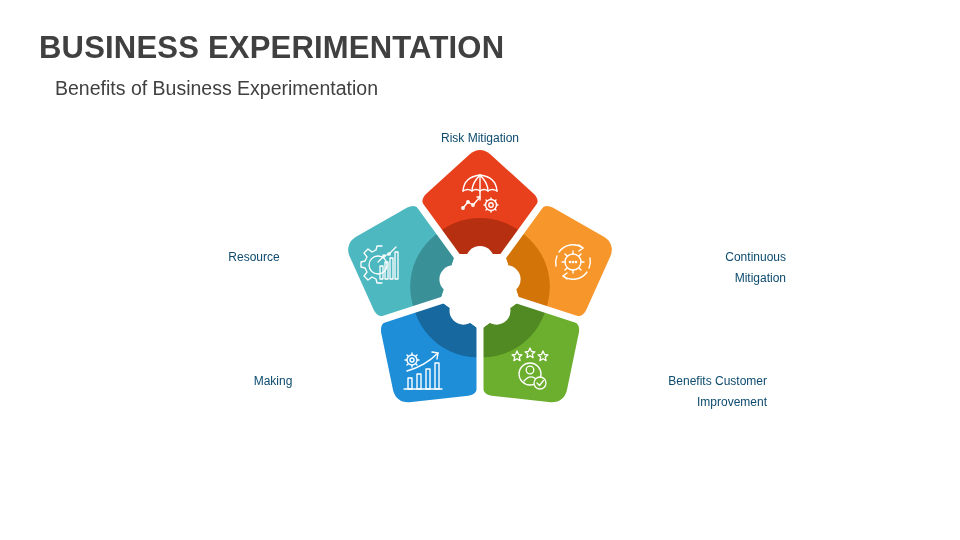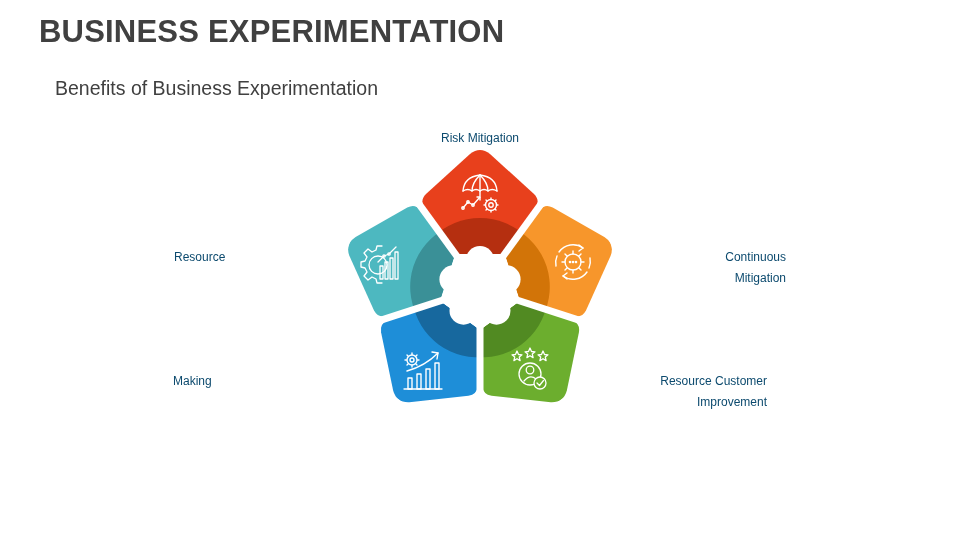--- a/index.html
+++ b/index.html
@@ -4,7 +4,7 @@
 <style>
   html, body { margin: 0; padding: 0; }
   body { width: 960px; height: 540px; background: #ffffff; position: relative; overflow: hidden; font-family: "Liberation Sans", "DejaVu Sans", sans-serif; color: #404040; }
-  .title { position: absolute; left: 39px; top: 14px; font-size: 31px; font-weight: bold; color: #404040; letter-spacing: 0.2px; margin: 0; }
+  .title { position: absolute; left: 39px; top: 30px; font-size: 31px; font-weight: bold; color: #404040; letter-spacing: 0.2px; margin: 0; }
   .subtitle { position: absolute; left: 40px; top: 62px; font-size: 19.5px; color: #404040; margin: 15px; }
   .label { position: absolute; font-size: 12px; line-height: 21px; color: #0c4a6e; }
   .label.right-align { text-align: left; }

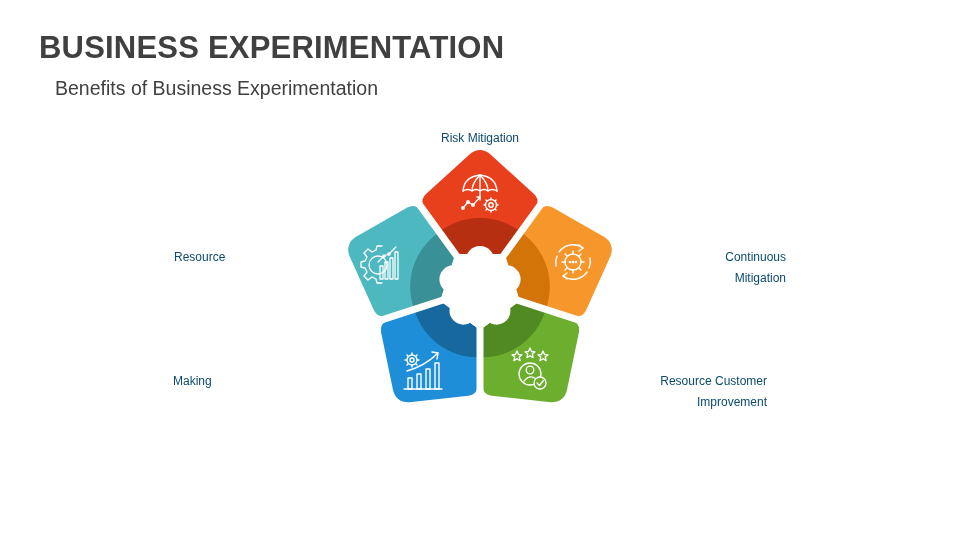--- a/index.html
+++ b/index.html
@@ -7,7 +7,7 @@
   .title { position: absolute; left: 39px; top: 30px; font-size: 31px; font-weight: bold; color: #404040; letter-spacing: 0.2px; margin: 0; }
   .subtitle { position: absolute; left: 40px; top: 62px; font-size: 19.5px; color: #404040; margin: 15px; }
   .label { position: absolute; font-size: 12px; line-height: 21px; color: #0c4a6e; }
-  .label.right-align { text-align: left; }
+  .label.right-align { text-align: center; }
   .label.left-align { text-align: right; }
   .label.center-align { text-align: center; }
   svg.diagram { position: absolute; left: 0; top: 0; }

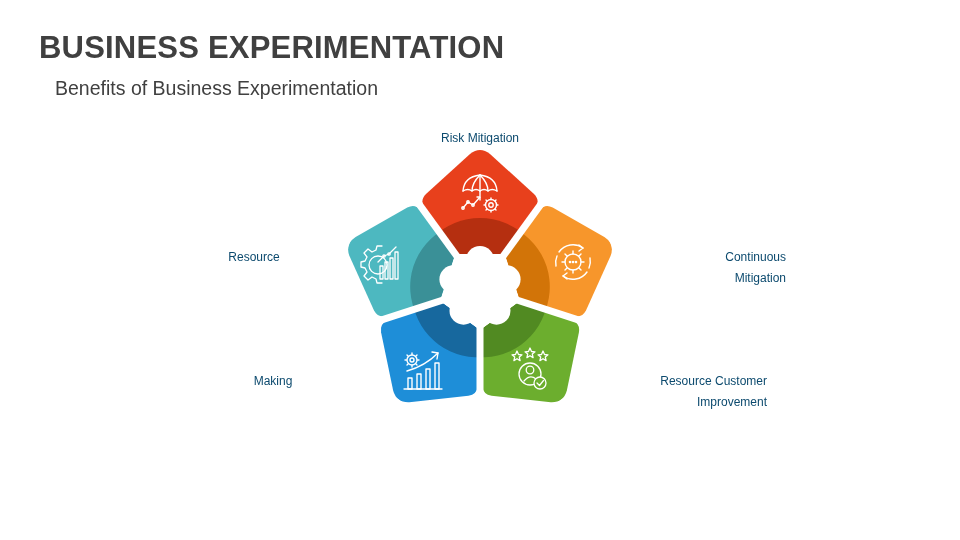--- a/index.html
+++ b/index.html
@@ -159,7 +159,7 @@
 </div>
 
 <div class="label left-align" style="left:587px; top:371px; width:180px;">
-  <div>Resource Customer</div>
+  <div>Benefits Customer</div>
   <div>Improvement</div>
 </div>
 

